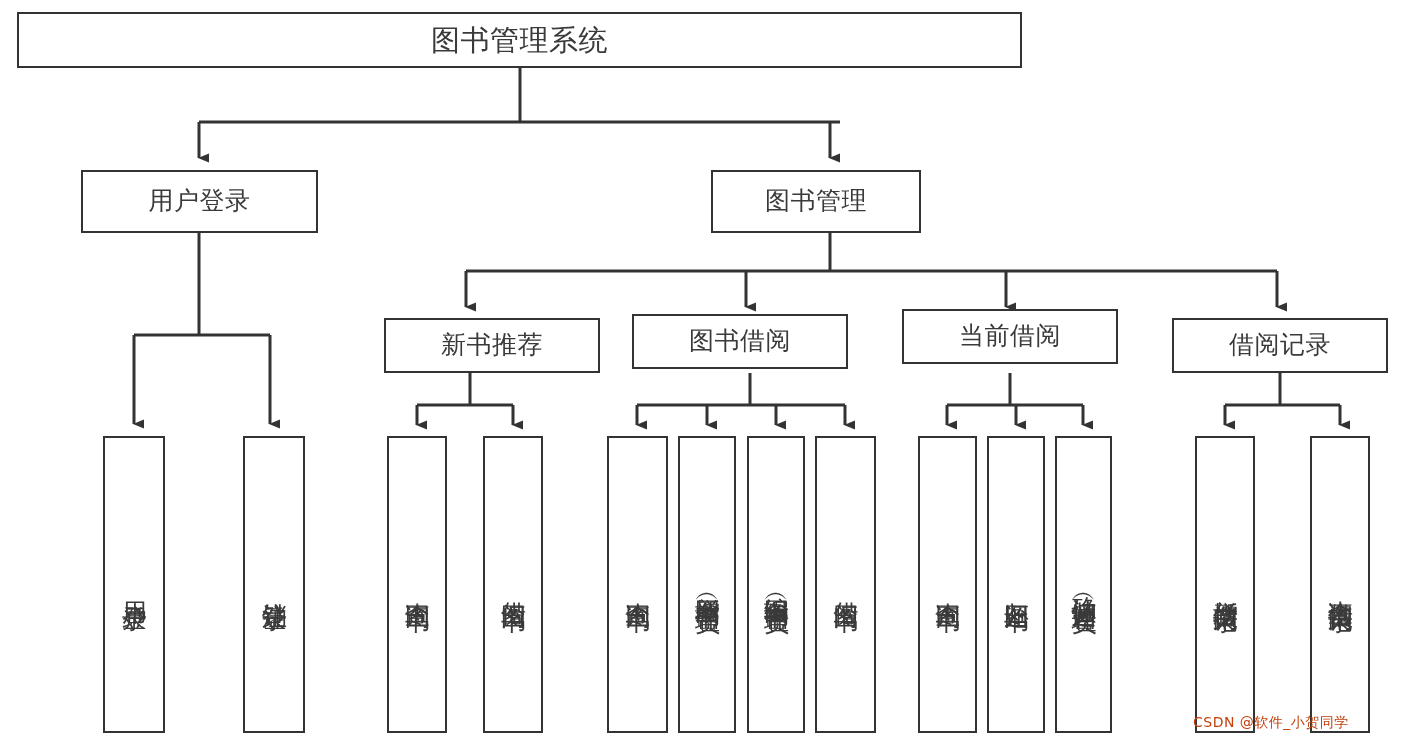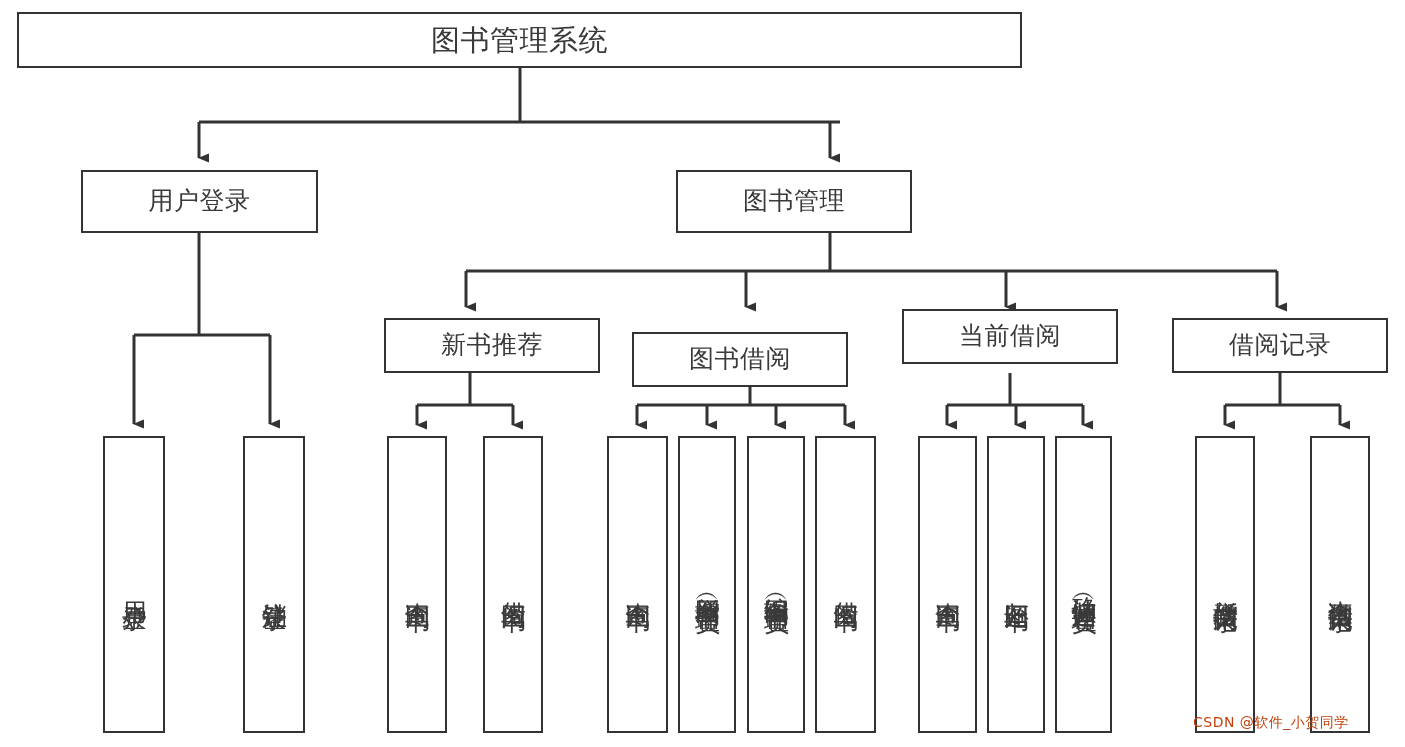--- a/index.html
+++ b/index.html
@@ -139,7 +139,7 @@
   <div class="node horiz" style="left:81px; top:170px; width:237px; height:63px;">
     <span class="node-label">用户登录</span>
   </div>
-  <div class="node horiz" style="left:676px; top:170px; width:236px; height:63px;">
+  <div class="node horiz" style="left:711px; top:170px; width:210px; height:63px;">
     <span class="node-label">图书管理</span>
   </div>
 

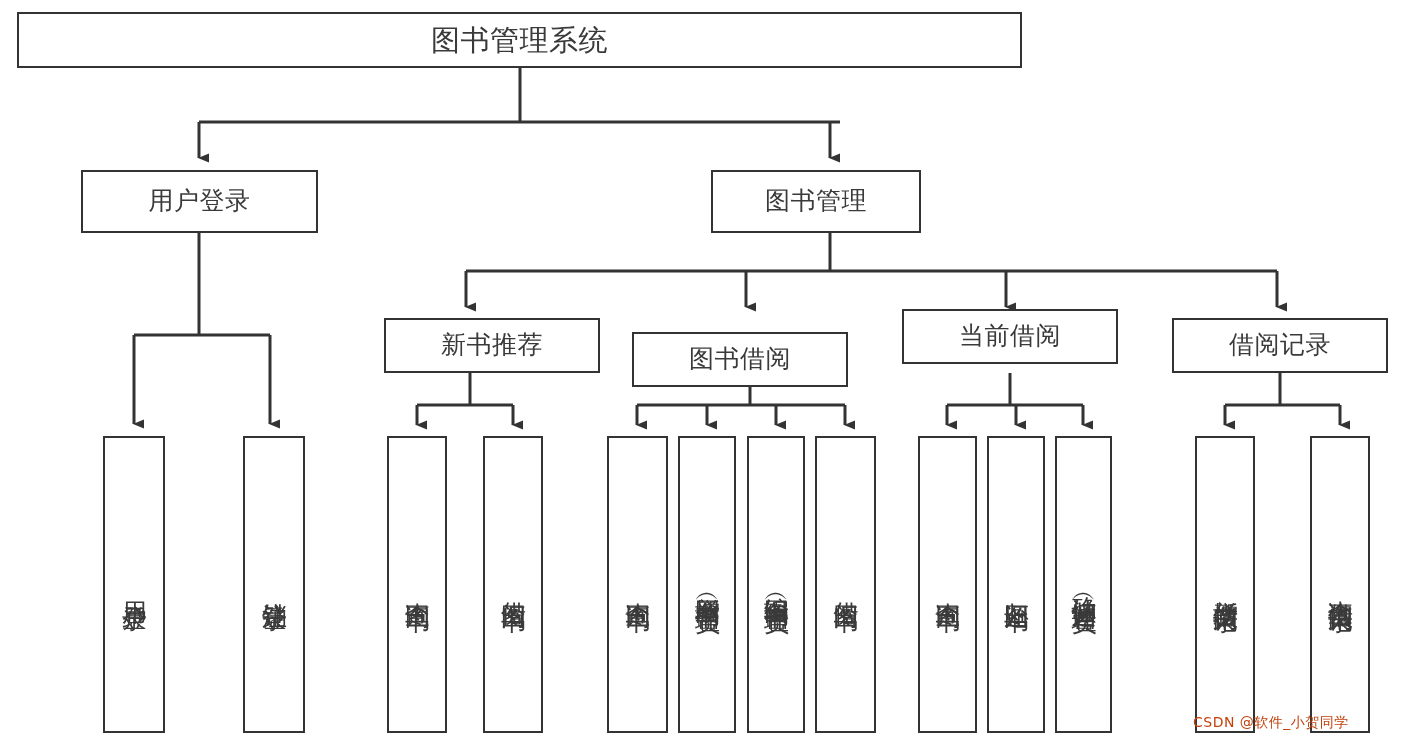--- a/index.html
+++ b/index.html
@@ -146,7 +146,7 @@
   <div class="node horiz" style="left:384px; top:318px; width:216px; height:55px;">
     <span class="node-label">新书推荐</span>
   </div>
-  <div class="node horiz" style="left:632px; top:332px; width:216px; height:55px;">
+  <div class="node horiz" style="left:632px; top:314px; width:216px; height:55px;">
     <span class="node-label">图书借阅</span>
   </div>
   <div class="node horiz" style="left:902px; top:309px; width:216px; height:55px;">

